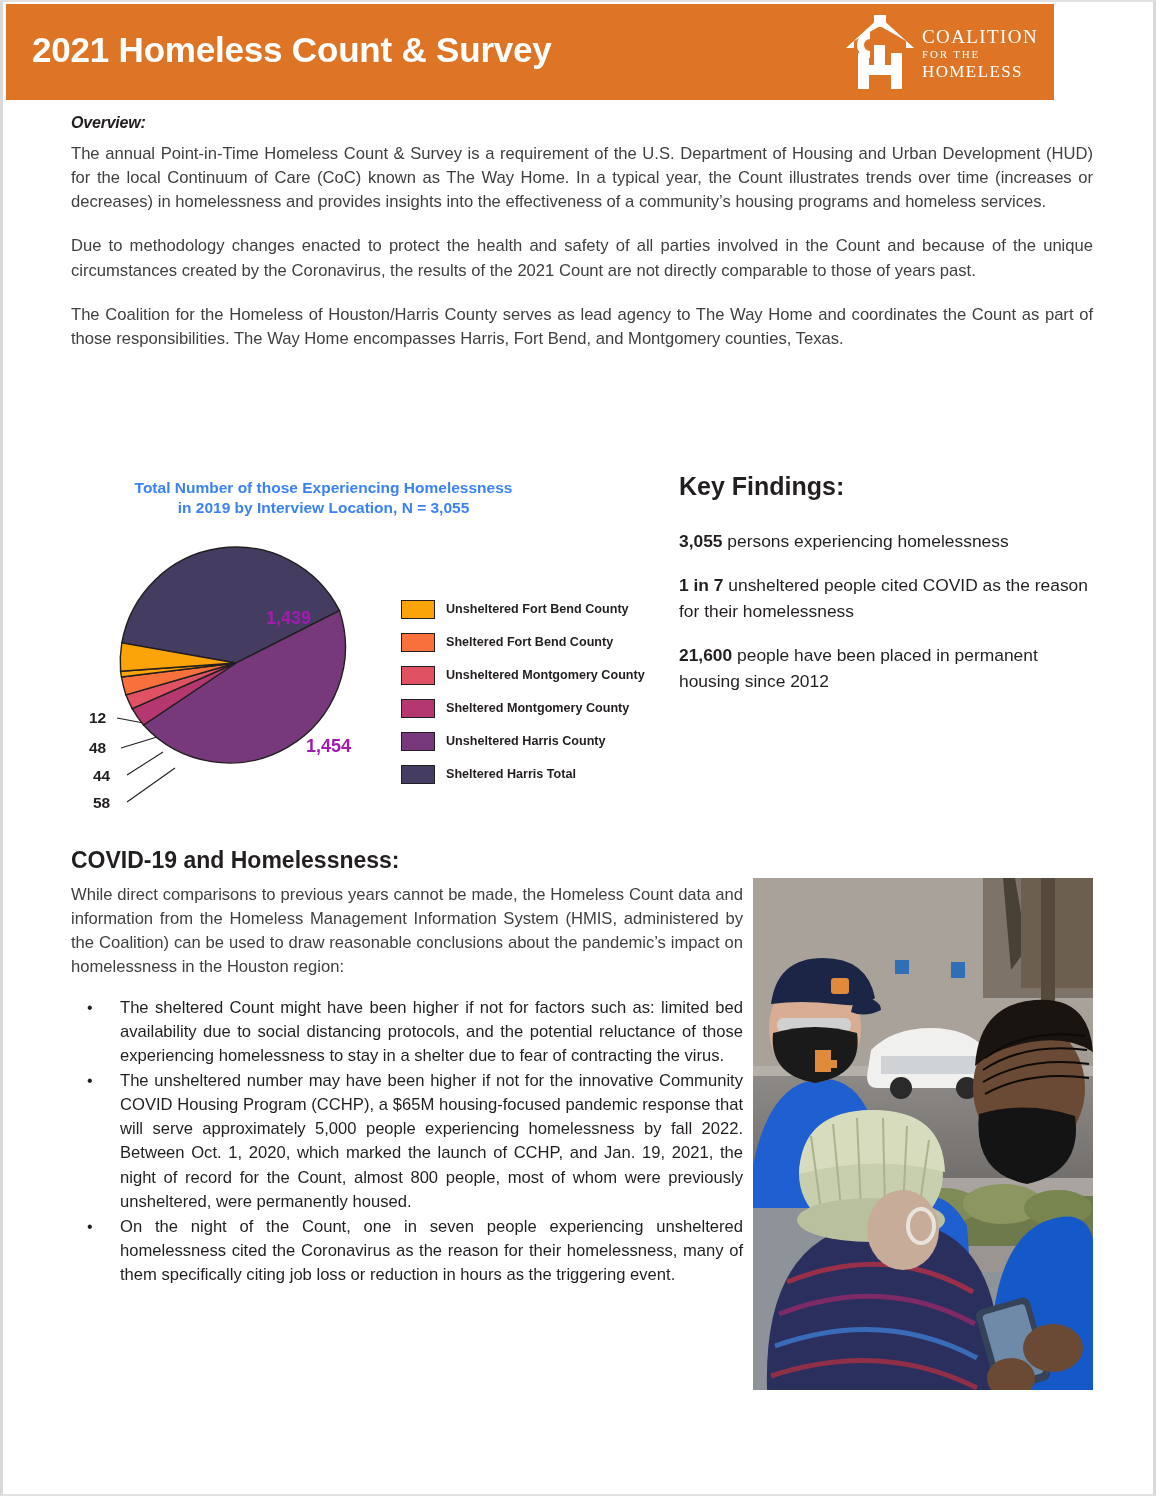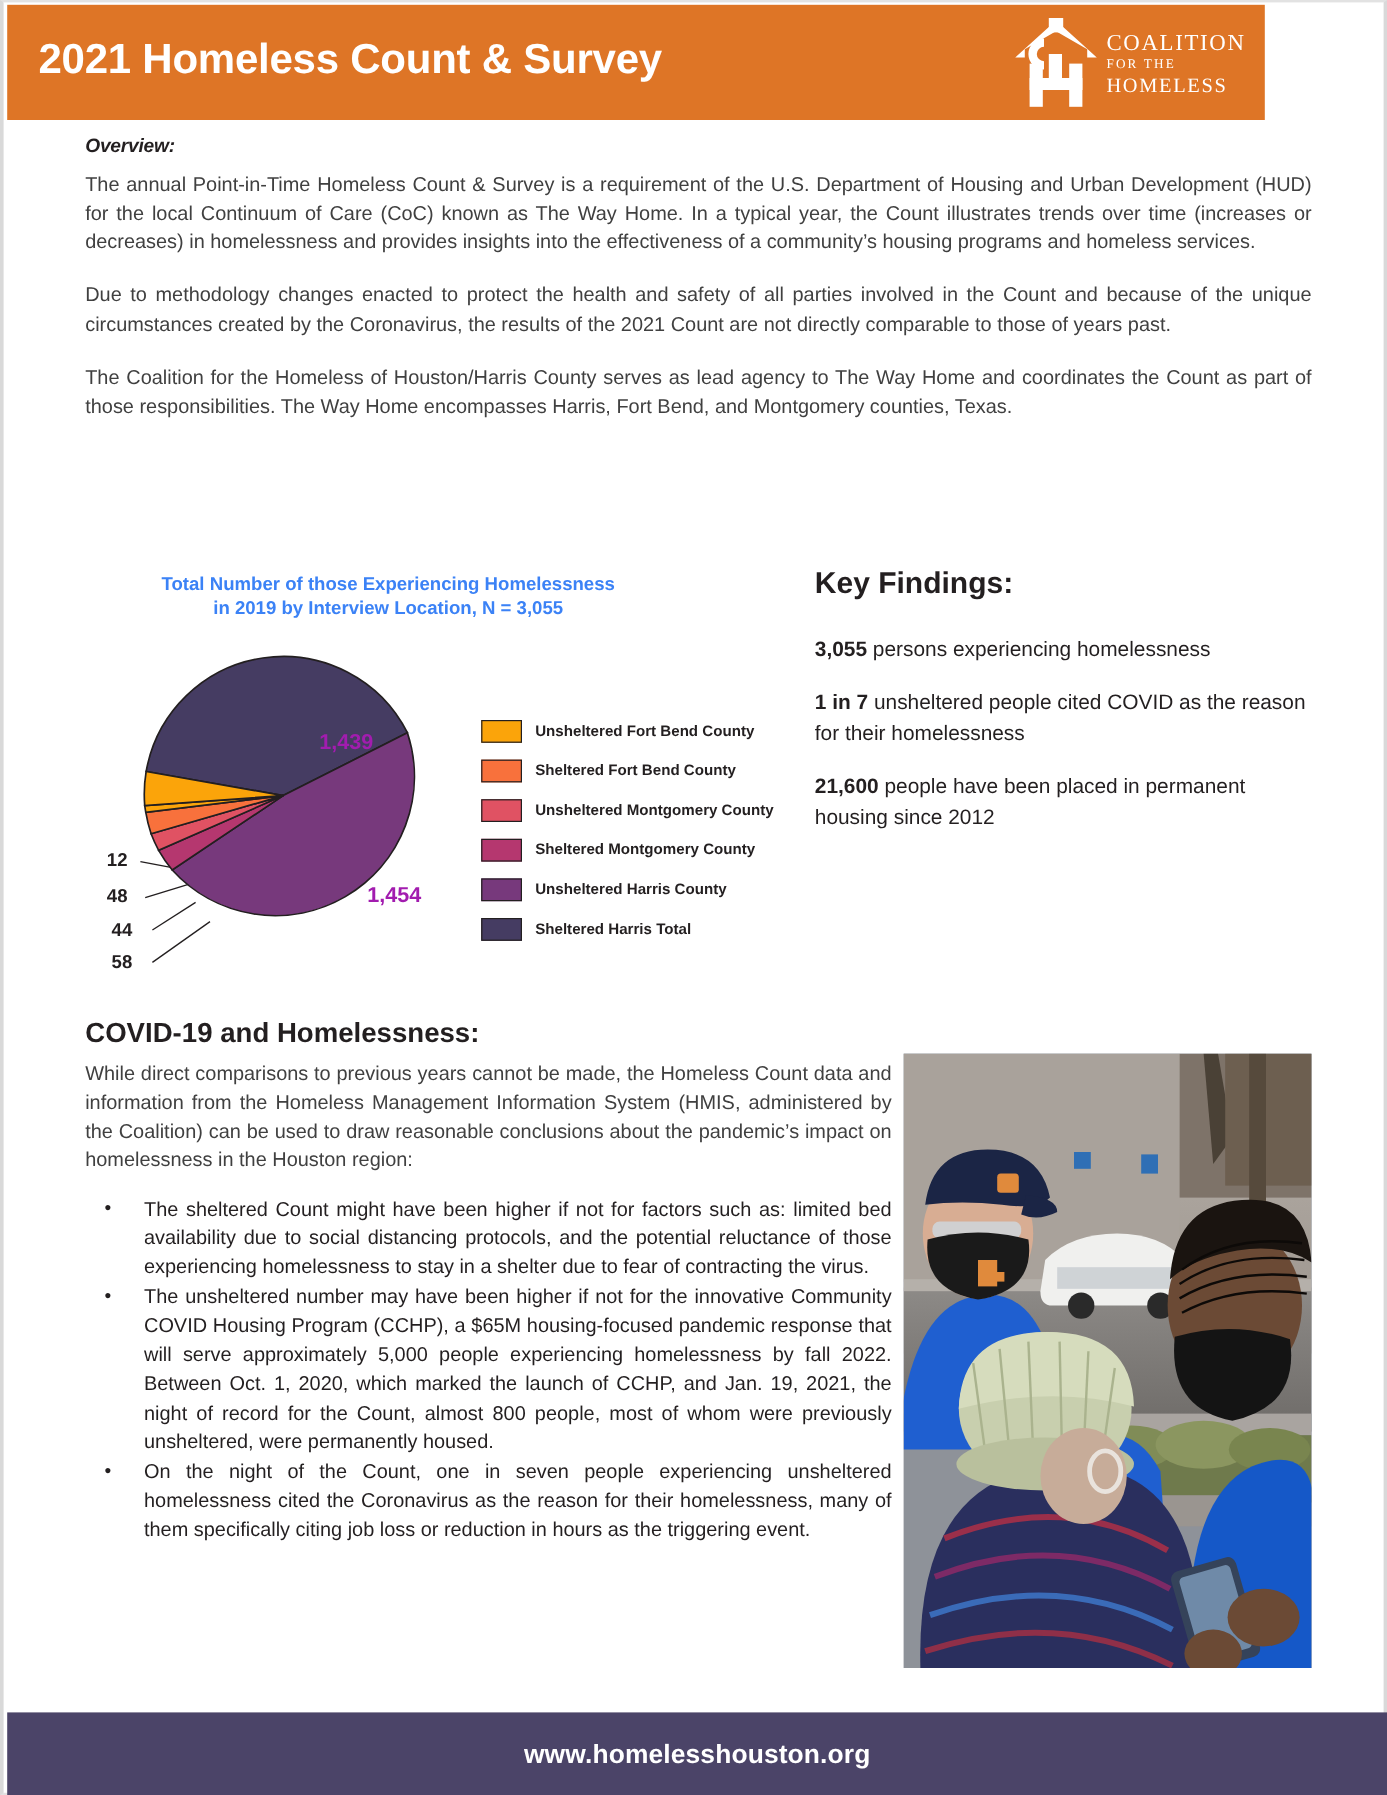--- a/index.html
+++ b/index.html
@@ -504,9 +504,6 @@
     </svg>
   </div>
 
-  <div class="footer">
-    <span class="footer-url">www.homelesshouston.org</span>
-  </div>
 
 </div>
 

